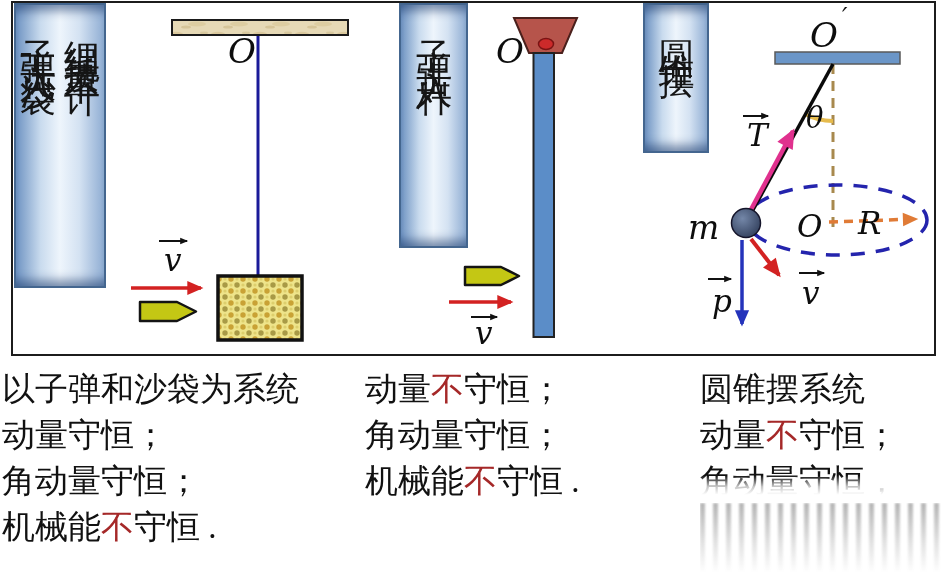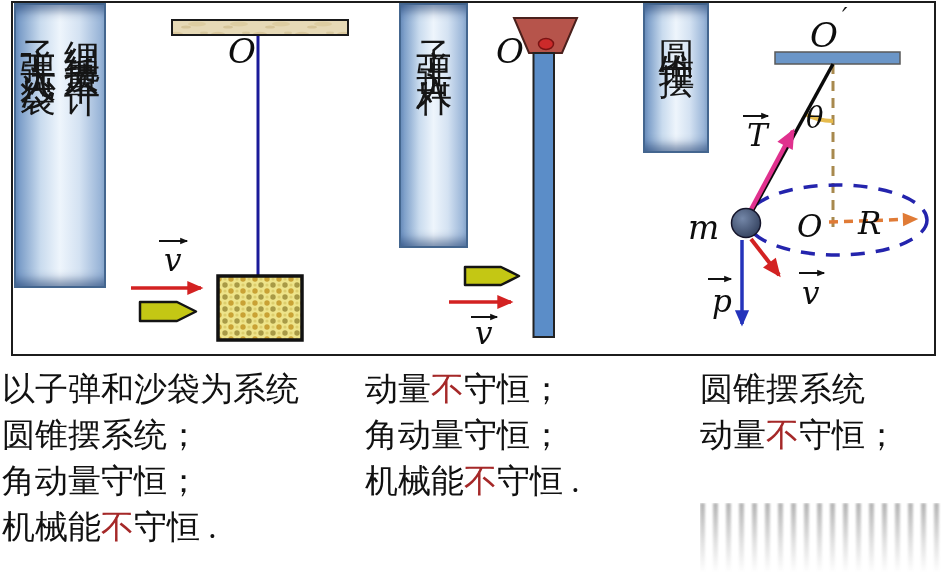--- a/index.html
+++ b/index.html
@@ -170,7 +170,7 @@
 
   <div id="concl-left" class="concl">
     <div class="c-line">以子弹和沙袋为系统</div>
-    <div class="c-line"><span>圆锥摆系统；</span><span class="red"></span><span></span></div>
+    <div class="c-line"><span>动量守恒；</span><span class="red"></span><span></span></div>
     <div class="c-line"><span>角动量守恒；</span><span class="red"></span><span></span></div>
     <div class="c-line"><span>机械能</span><span class="red">不</span><span>守恒 .</span></div>
   </div>

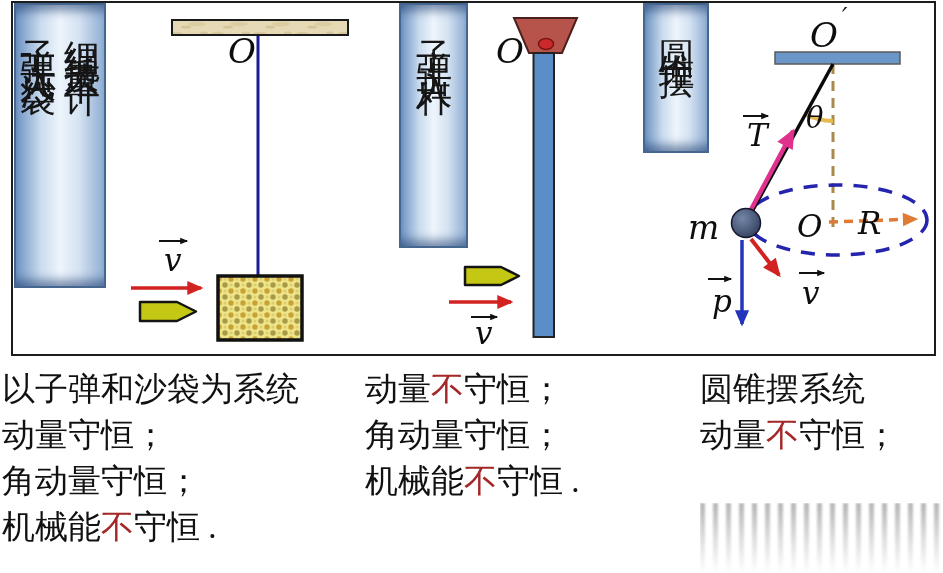--- a/index.html
+++ b/index.html
@@ -184,6 +184,7 @@
   <div id="concl-right" class="concl">
     <div class="c-line">圆锥摆系统</div>
     <div class="c-line"><span>动量</span><span class="red">不</span><span>守恒；</span></div>
+    <div class="c-line fade-line"><span>角动量守恒，</span></div>
   </div>
 
   <div id="streaks"></div>

